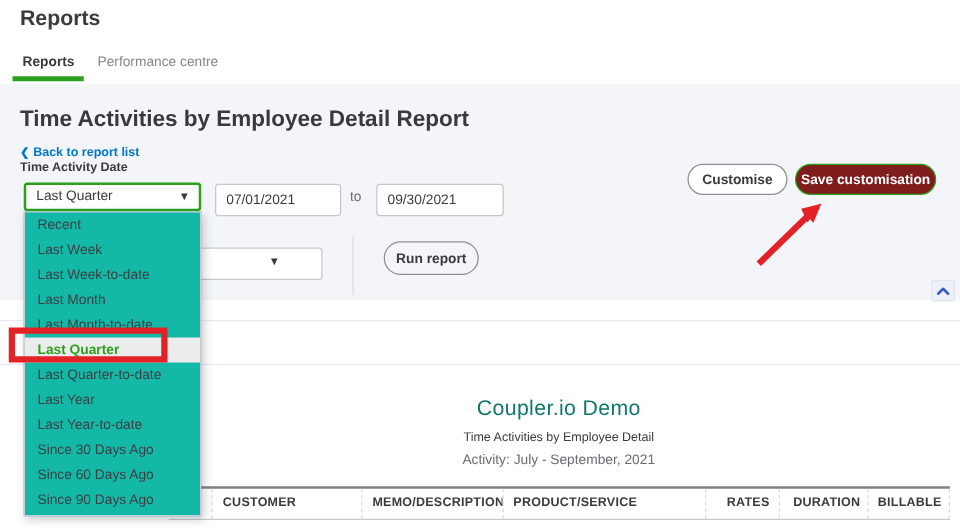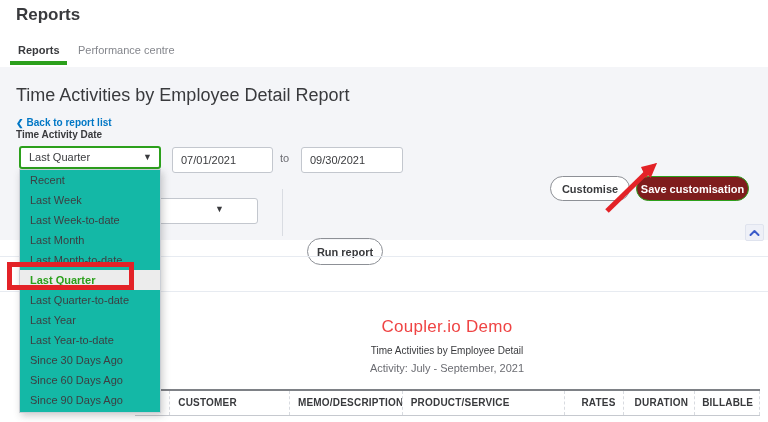--- a/index.html
+++ b/index.html
@@ -15,7 +15,7 @@
 
   
   .band{position:absolute;left:0;top:67px;width:768px;height:173px;background:#f4f5f8;}
-  .report-title{position:absolute;left:16px;top:85px;font-size:18px;font-weight:400;color:#393a3d;}
+  .report-title{position:absolute;left:16px;top:85px;font-size:18px;font-weight:700;color:#393a3d;}
   .back-link{position:absolute;left:16px;top:117px;font-size:10px;font-weight:600;color:#0077c5;cursor:pointer;}
   .back-link .chev{font-size:9px;margin-right:3px;}
   .field-label{position:absolute;left:16px;top:129px;font-size:10px;font-weight:bold;color:#393a3d;}

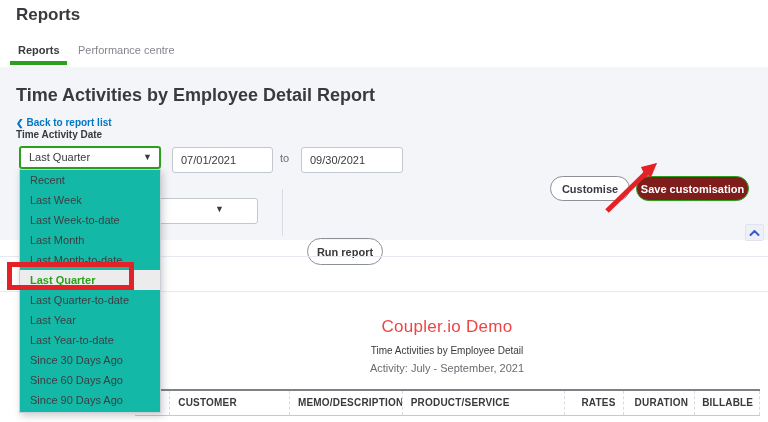--- a/index.html
+++ b/index.html
@@ -33,7 +33,7 @@
   .to-label{position:absolute;left:280px;top:152px;font-size:11px;color:#6b6c72;}
 
   .pill{position:absolute;display:flex;align-items:center;justify-content:center;
-    border-radius:13px;font-size:11px;font-weight:bold;cursor:pointer;box-sizing:border-box;margin-top:45px;}
+    border-radius:13px;font-size:11px;font-weight:bold;cursor:pointer;box-sizing:border-box;}
   .btn-customise{left:550px;top:131px;width:80px;height:25px;background:#fff;border:1px solid #8d9096;color:#393a3d;}
   .btn-save{left:636px;top:131px;width:113px;height:25px;background:#7f1d1d;border:1px solid #2ca01c;color:#fff;}
   .btn-run{left:307px;top:193px;width:76px;height:27px;background:transparent;border:1px solid #8d9096;color:#393a3d;border-radius:14px;}

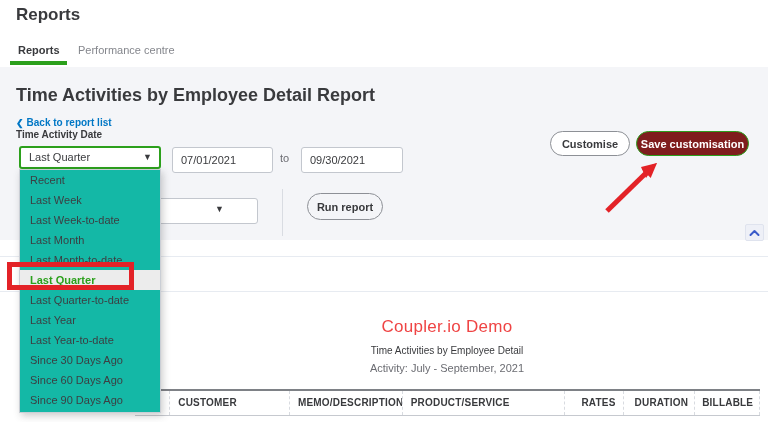--- a/index.html
+++ b/index.html
@@ -52,7 +52,7 @@
   .hr1{top:256px;} .hr2{top:291px;}
 
   .canvas-center{position:absolute;left:127px;top:0;width:640px;text-align:center;}
-  .company-name{position:absolute;left:0;width:100%;top:317px;font-size:17px;color:#ef4444;letter-spacing:.3px;}
+  .company-name{position:absolute;left:0;width:100%;top:317px;font-size:17px;color:#0f766e;letter-spacing:.3px;}
   .canvas-sub{position:absolute;left:0;width:100%;top:345px;font-size:10px;font-weight:normal;color:#393a3d;}
   .canvas-period{position:absolute;left:0;width:100%;top:362px;font-size:11px;color:#6b6c72;}
 

